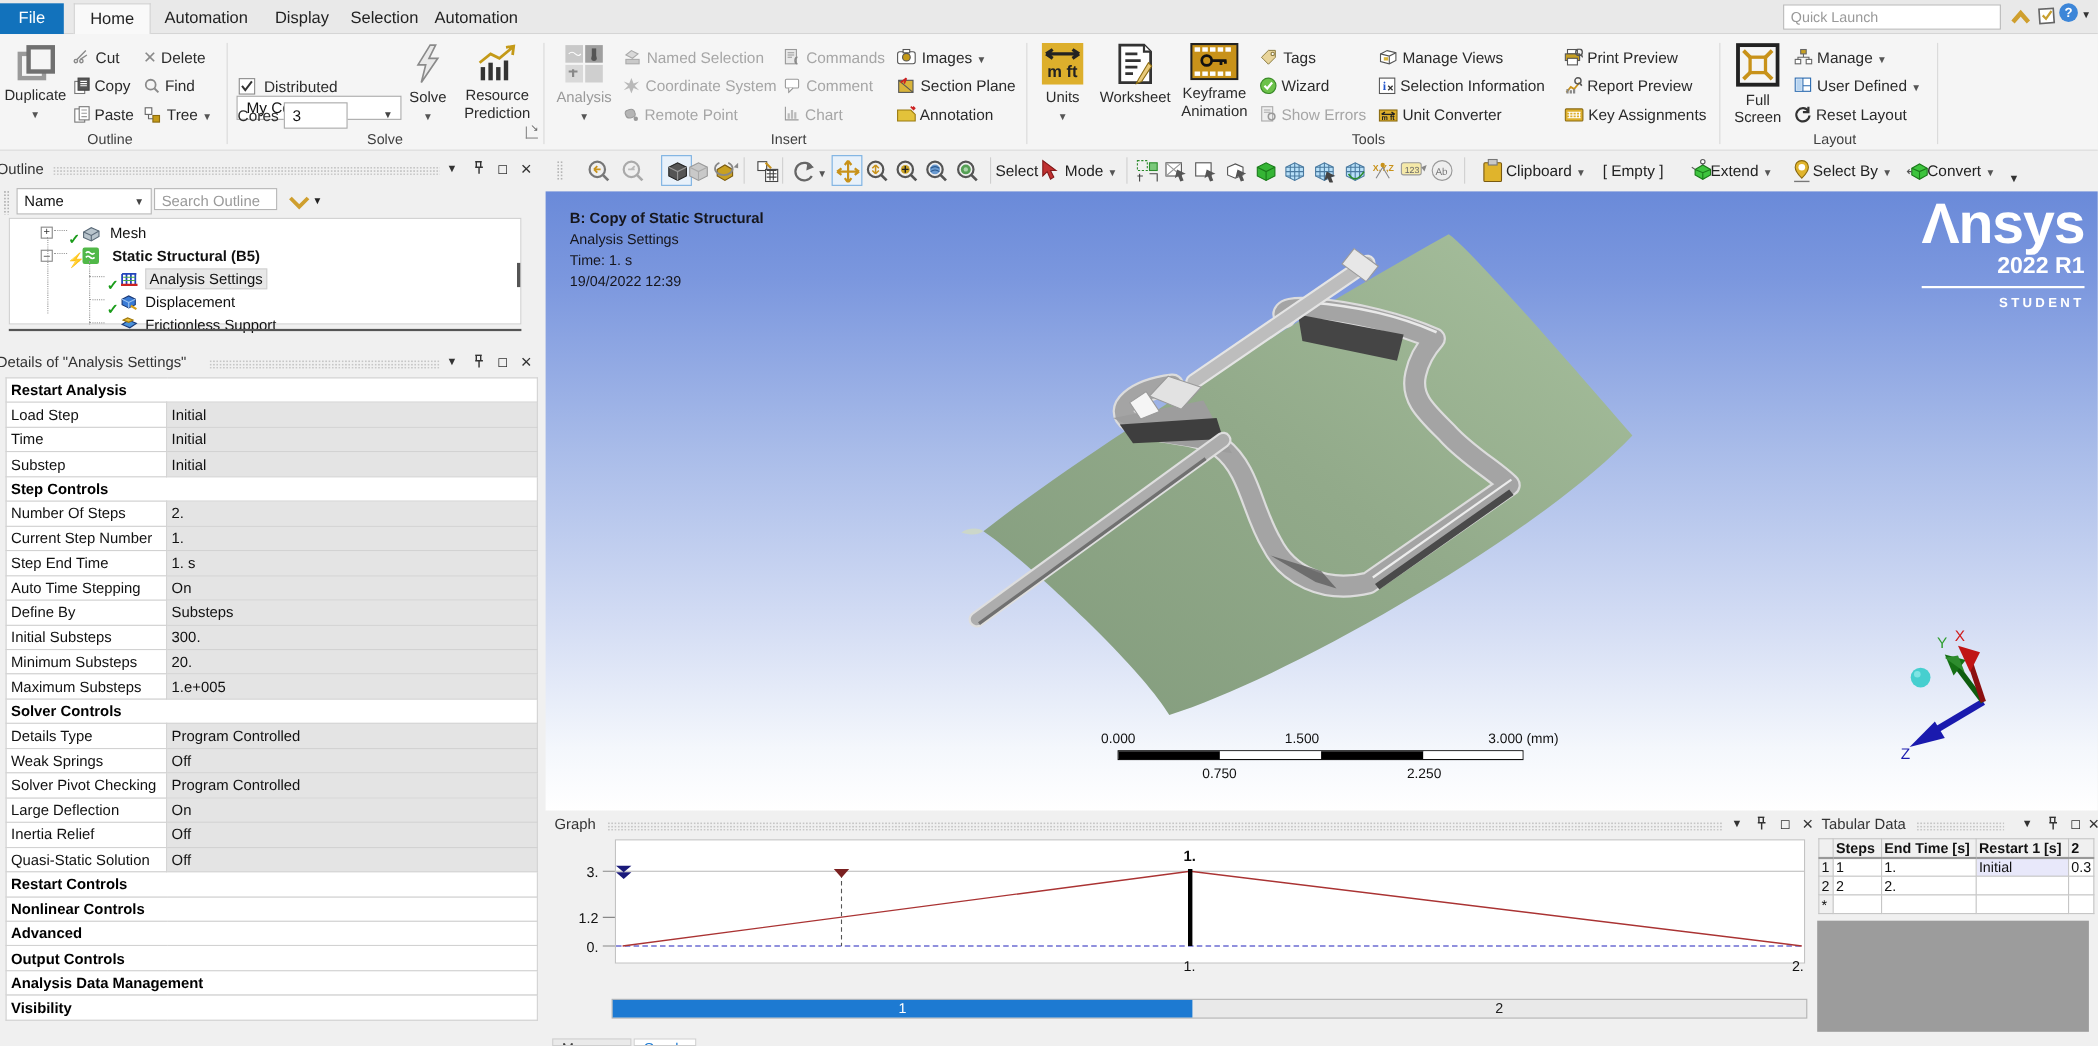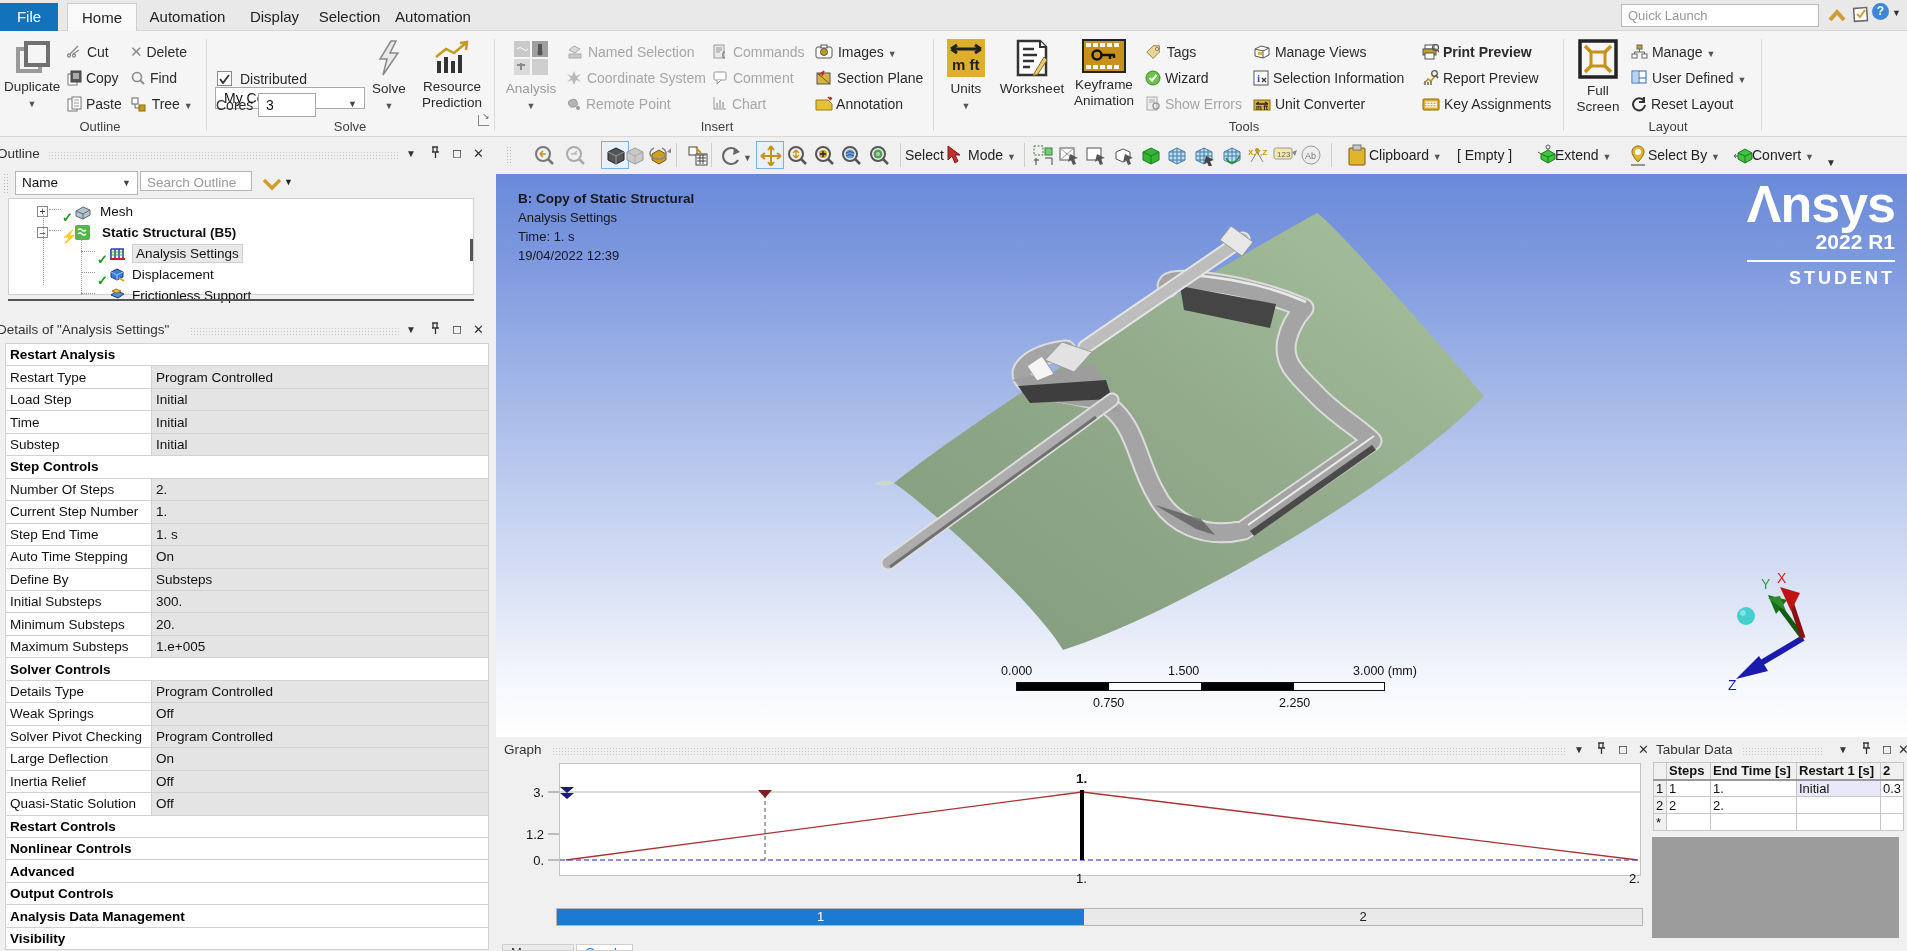--- a/index.html
+++ b/index.html
@@ -277,7 +277,7 @@
         <path d="M3 8 L15 8 M3 8 L6 6 M15 8 L12 6" stroke="#222" stroke-width="1.3" fill="none"></path>
         <text x="3" y="13.5" font-size="6.5" font-weight="bold" fill="#222" font-family="Liberation Sans">m ft</text>
       </svg> Unit Converter</div>
-  <div class="ritem r1" style="left:1422px;font-weight:bold;"><svg width="17" height="16" style="vertical-align:-3px;">
+  <div class="ritem r1" style="left:1422px;"><svg width="17" height="16" style="vertical-align:-3px;">
         <rect x="3" y="1" width="9" height="4" fill="#fff" stroke="#555"></rect>
         <rect x="1" y="5" width="13" height="6" fill="#c8a022" stroke="#555"></rect>
         <rect x="3" y="9" width="9" height="6" fill="#fff" stroke="#555"></rect>

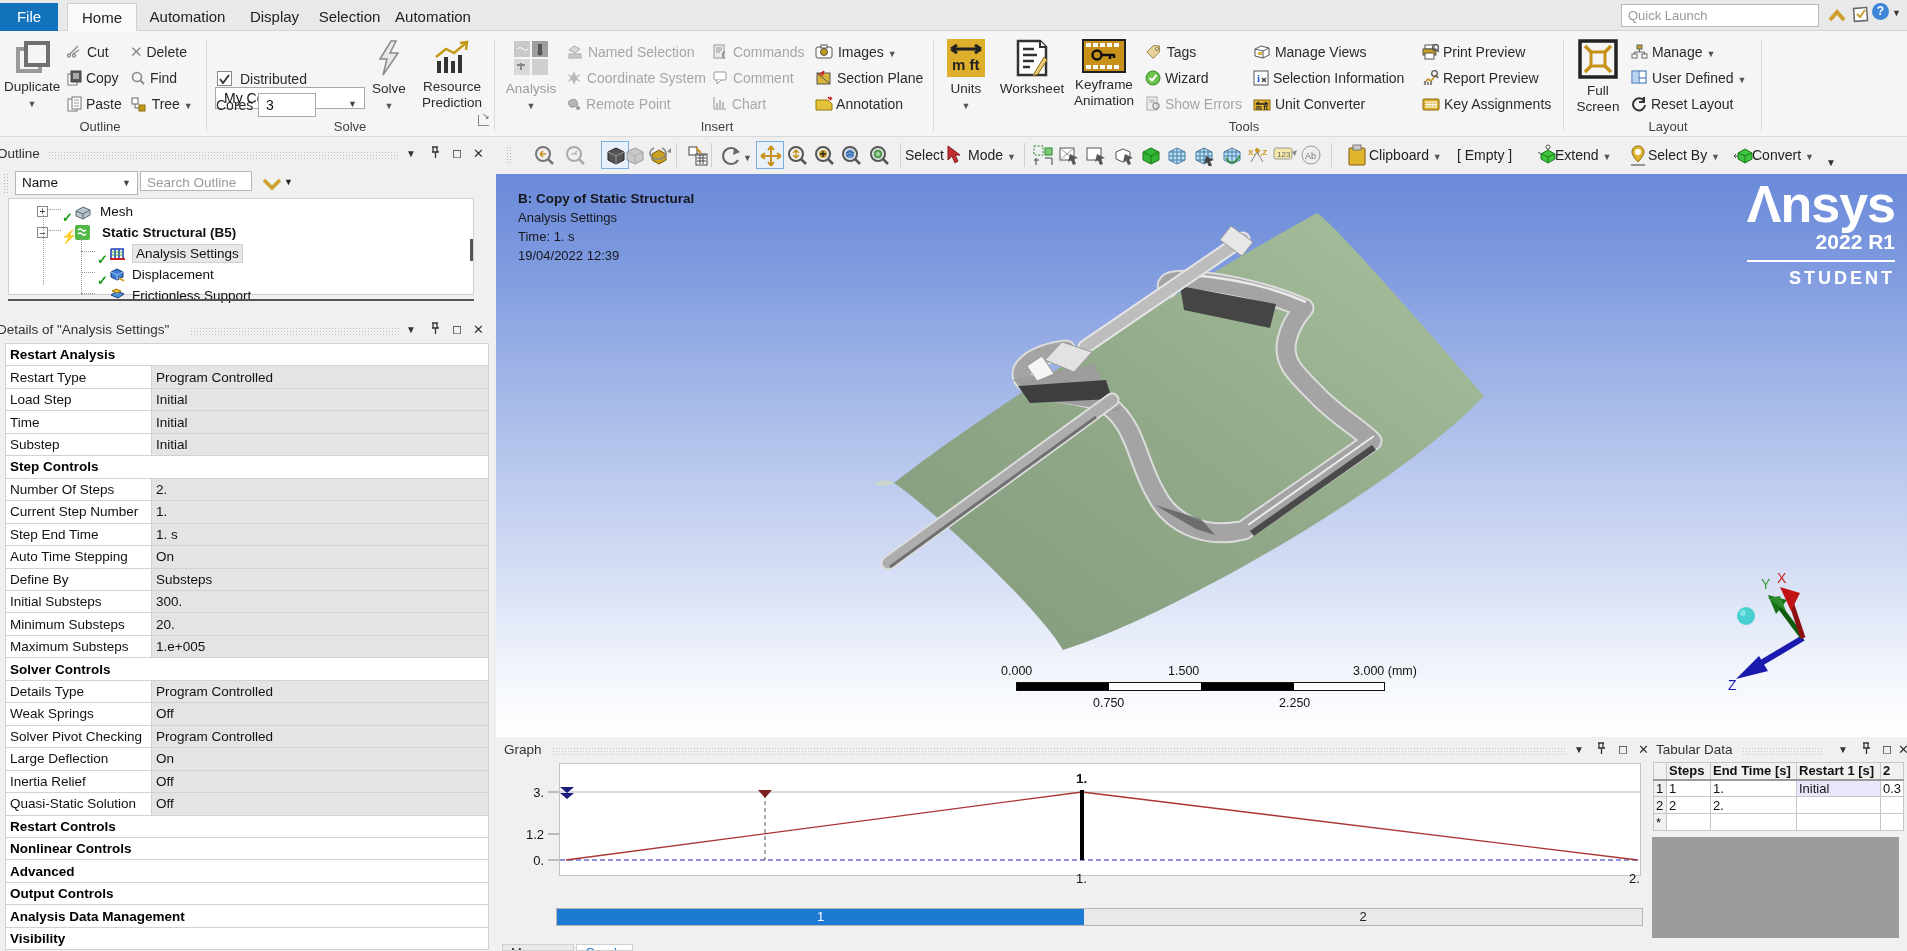--- a/index.html
+++ b/index.html
@@ -43,7 +43,7 @@
 #anslogo { position:absolute; right:12px; top:6px; color:#fff; text-align:right; }
 #anslogo .a1 { font-size:52px; font-weight:bold; letter-spacing:-1px; line-height:48px; }
 #anslogo .a2 { font-size:21px; font-weight:bold; margin-top:2px; }
-#anslogo .a3 { border-top:2px solid #fff; margin-top:6px; padding-top:6px; font-size:18px; font-weight:bold; letter-spacing:3px; }
+#anslogo .a3 { border-top:2px solid #fff; margin-top:6px; padding-top:6px; font-size:12px; font-weight:bold; letter-spacing:3px; }
 
 #sbar { position:absolute; left:520px; top:508px; width:369px; height:9px; border:1px solid #111; }
 .sseg { position:absolute; top:0; height:7px; }

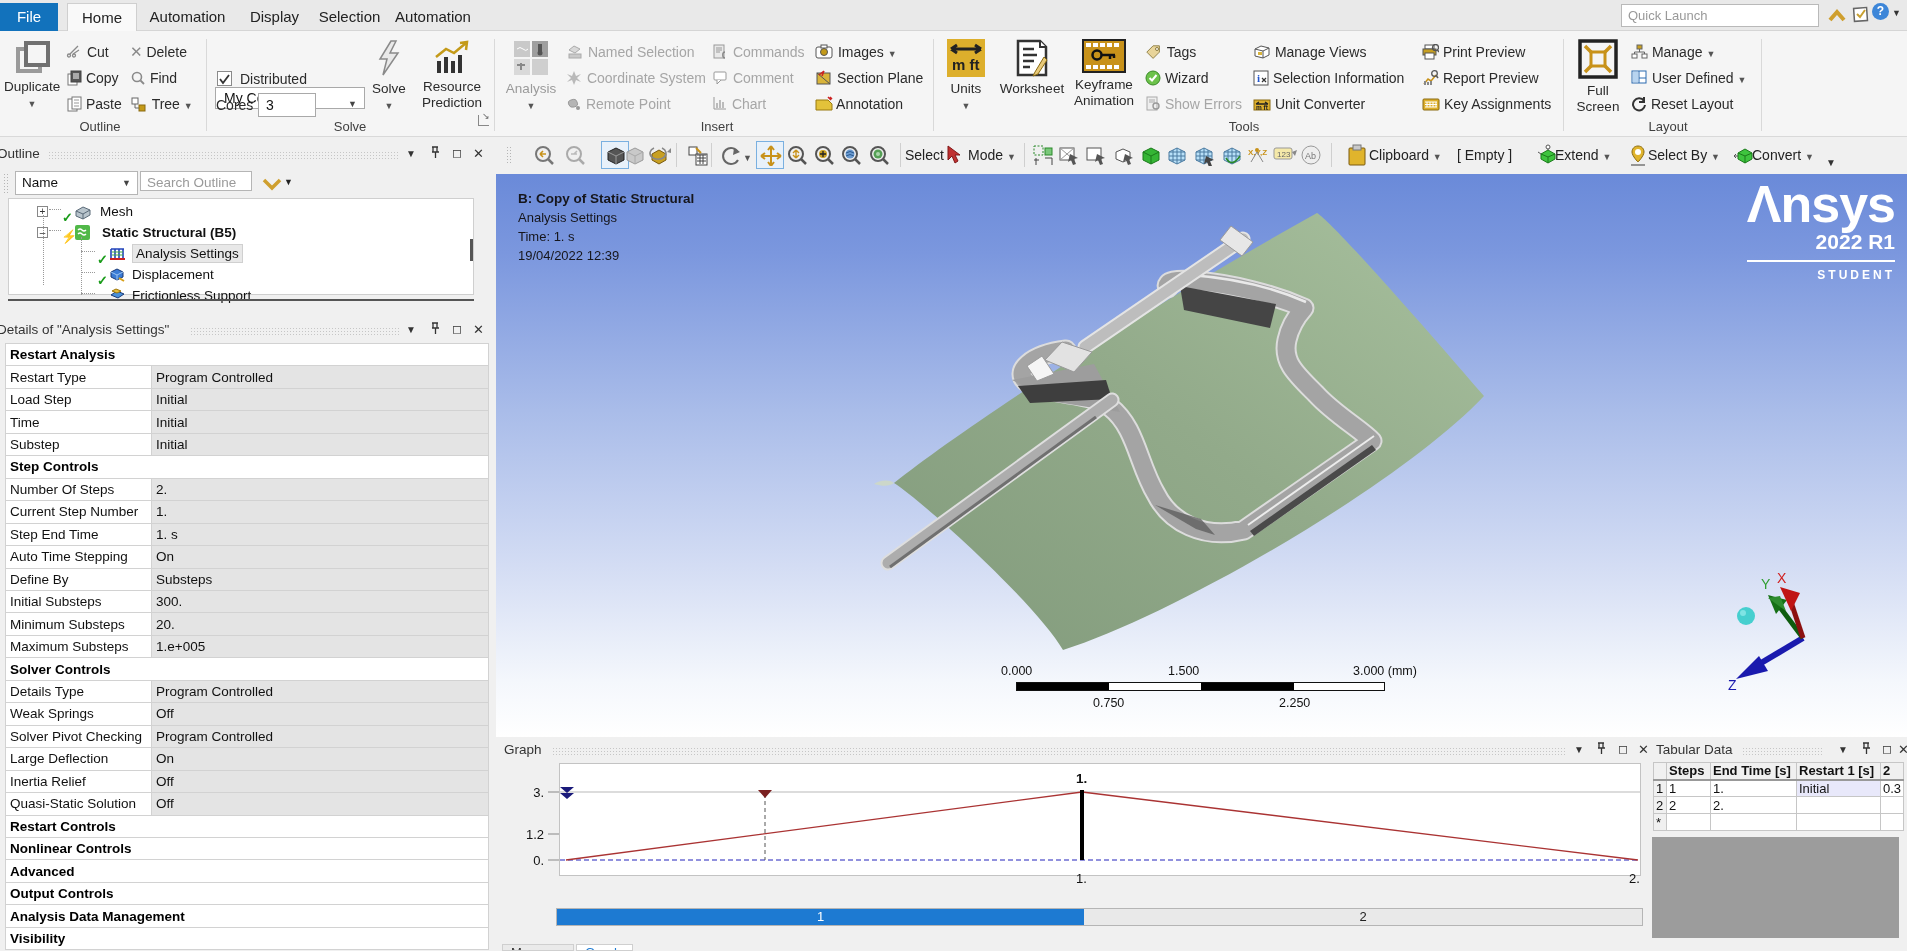--- a/index.html
+++ b/index.html
@@ -582,10 +582,6 @@
           <td class="sec" colspan="2">Restart Analysis</td>
         </tr>
 <tr>
-          <td class="lab">Restart Type</td>
-          <td class="val">Program Controlled</td>
-        </tr>
-<tr>
           <td class="lab">Load Step</td>
           <td class="val">Initial</td>
         </tr>

